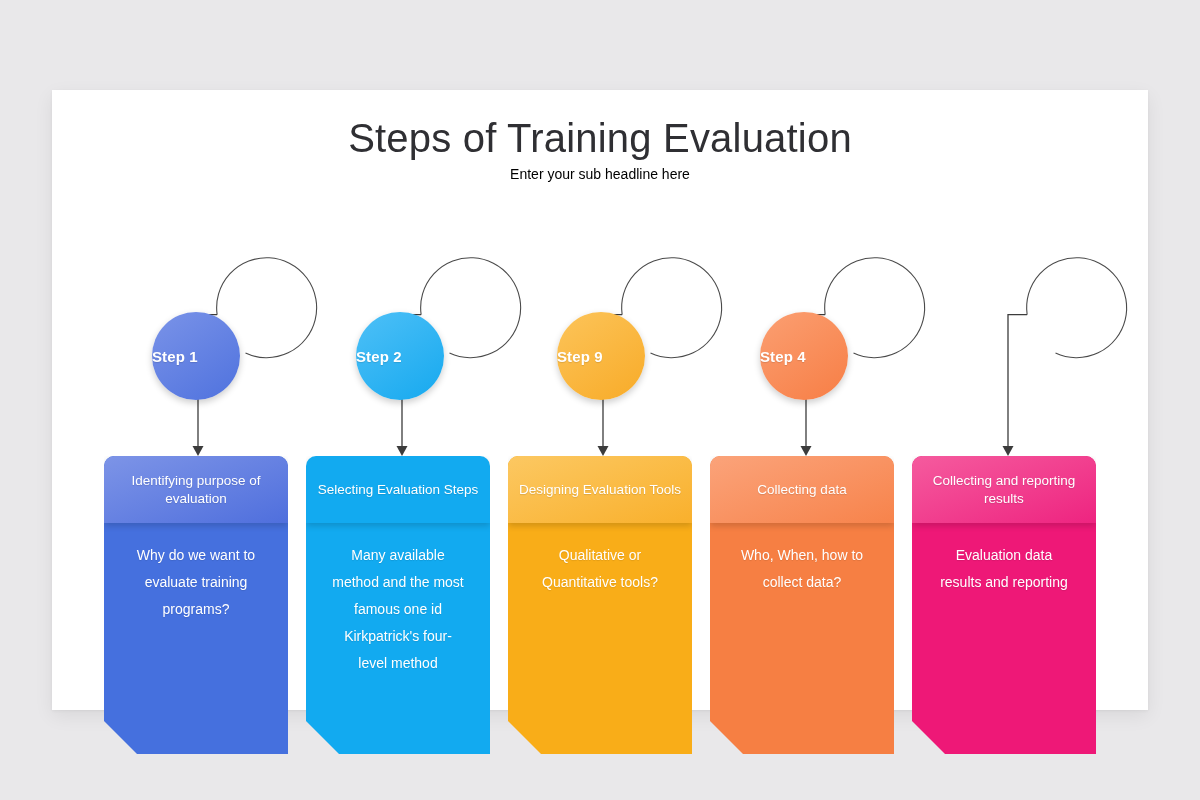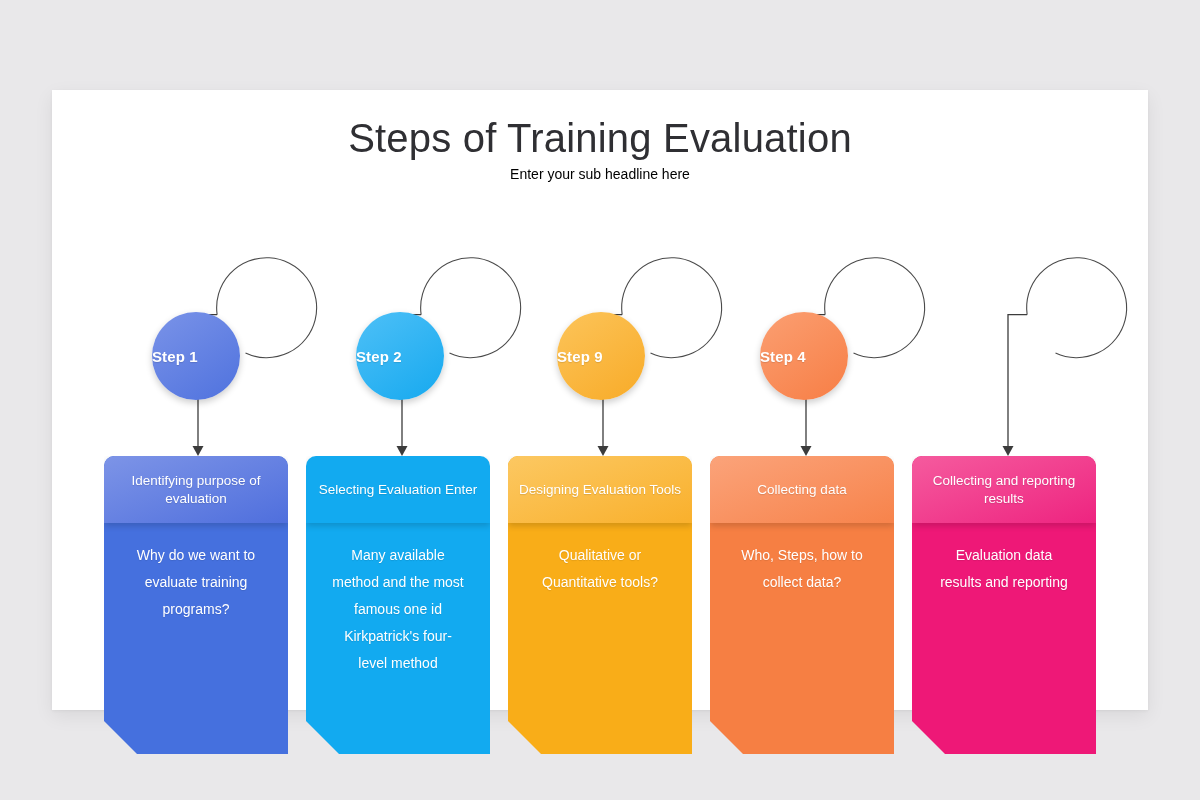--- a/index.html
+++ b/index.html
@@ -230,7 +230,7 @@
           <div class="card-shape">
             <div class="card-body-fill" style="background: rgb(18, 170, 240);"></div>
             <div class="card-head"></div>
-            <div class="card-head-text">Selecting Evaluation Enter</div>
+            <div class="card-head-text">Selecting Evaluation Steps</div>
             <div class="card-text">Many available method and the most famous one id Kirkpatrick's four-level method</div>
           </div>
         </div>

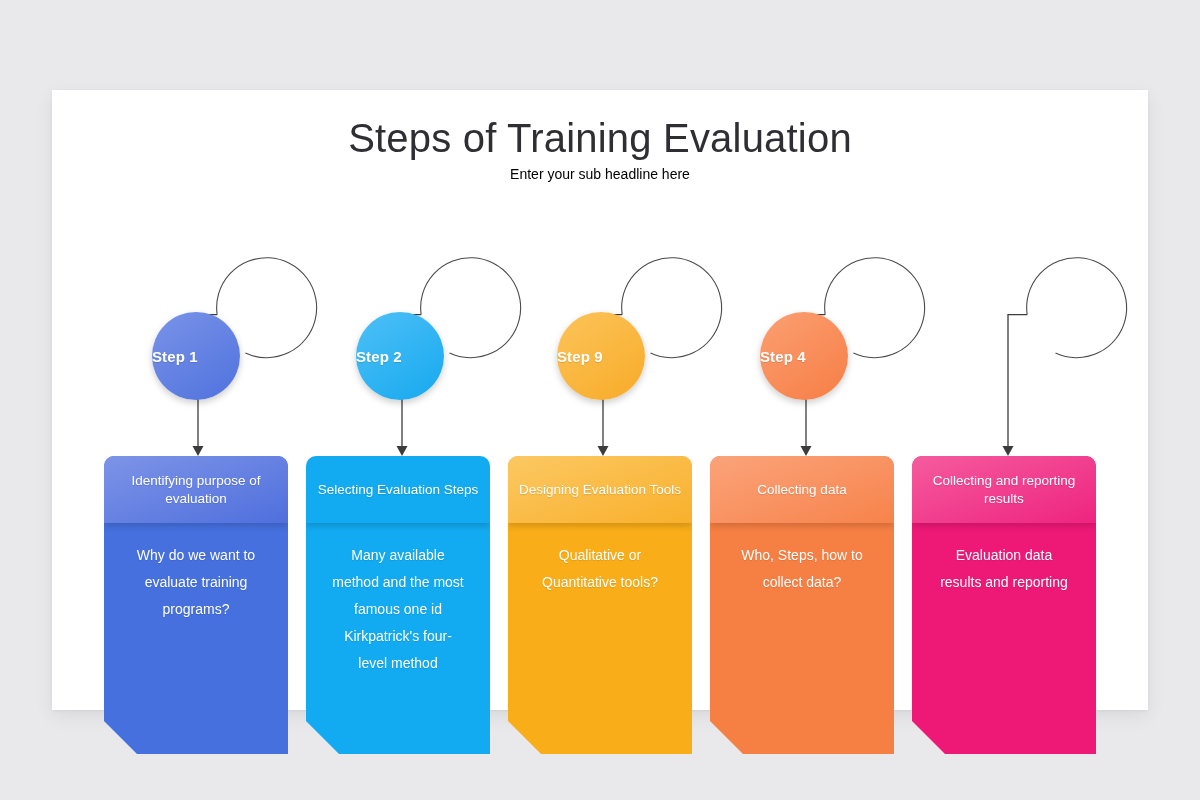--- a/index.html
+++ b/index.html
@@ -247,7 +247,7 @@
             <div class="card-body-fill" style="background: rgb(246, 127, 67);"></div>
             <div class="card-head" style="background: linear-gradient(160deg, rgb(251, 163, 122) 0%, rgb(247, 131, 75) 100%);"></div>
             <div class="card-head-text">Collecting data</div>
-            <div class="card-text">Who, Steps, how to collect data?</div>
+            <div class="card-text">Who, When, how to collect data?</div>
           </div>
         </div>
         <div class="card" style="left: 860px;">

